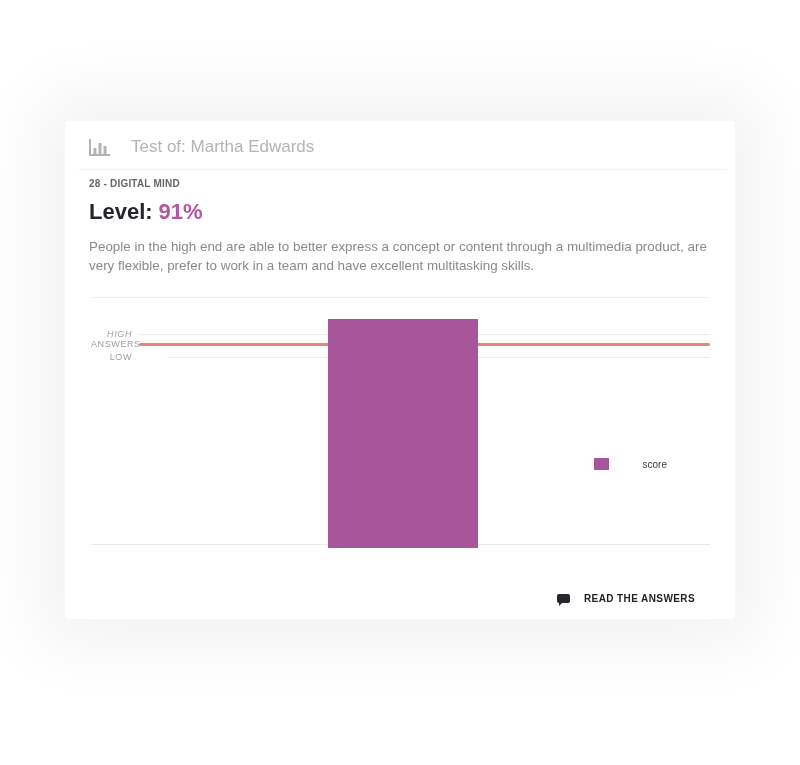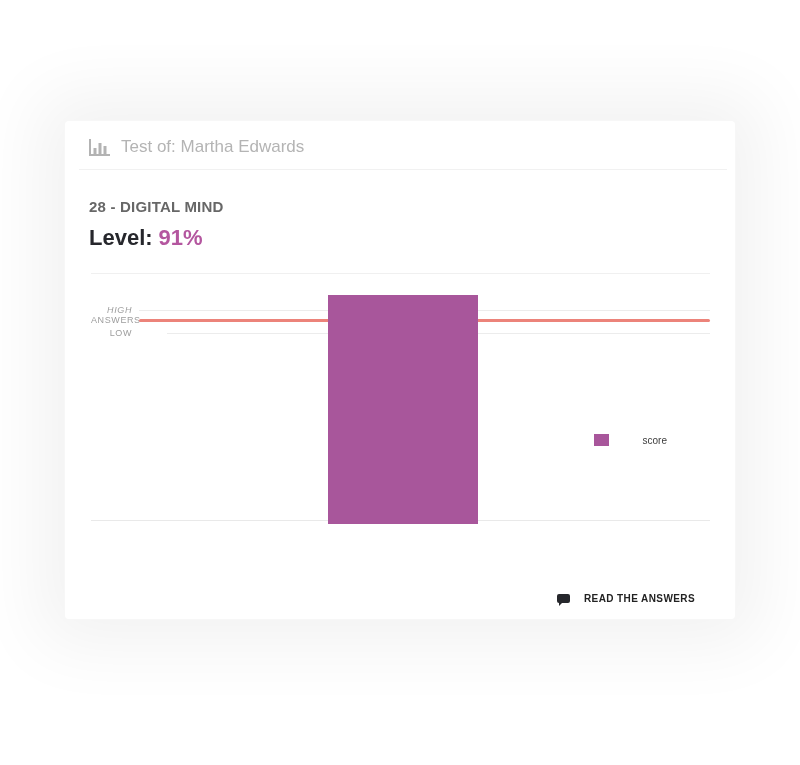--- a/index.html
+++ b/index.html
@@ -22,7 +22,7 @@
   }
 
   .card-header {
-    display: flex; align-items: center; gap: 11px;
+    display: flex; align-items: center; gap: 21px;
     padding: 16px 24px 12px 24px;
   }
   .chart-icon svg { display: block; }

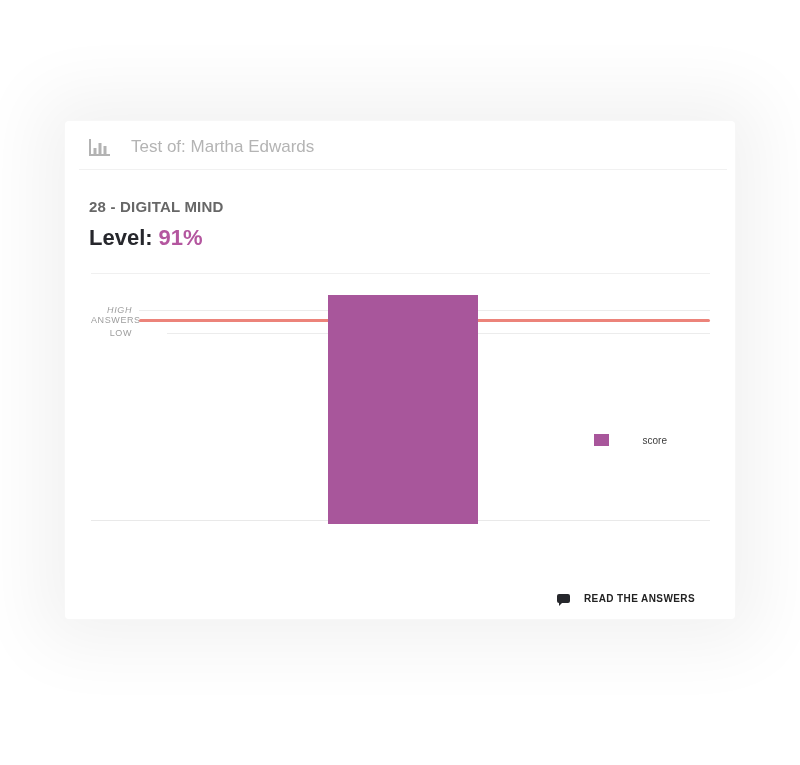--- a/index.html
+++ b/index.html
@@ -33,8 +33,8 @@
   .content { padding: 0 24px; }
 
   .section-title {
-    margin: 28px 0 0 0;
-    font-size: 15px; font-weight: bold; color: #676767;
+    margin: 8px 0 0 0;
+    font-size: 10px; font-weight: bold; color: #676767;
     letter-spacing: 0.2px;
   }
 

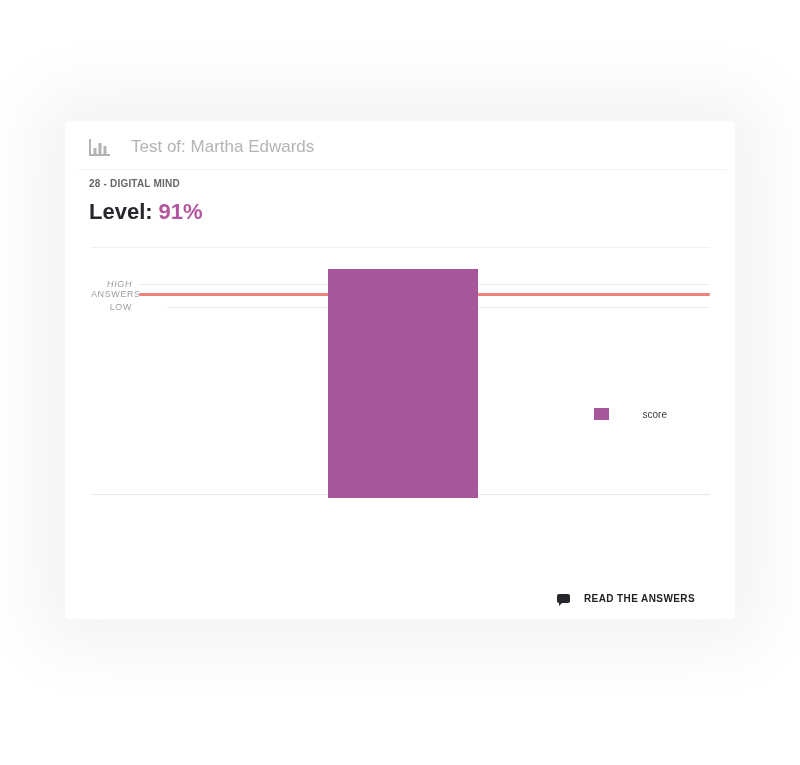--- a/index.html
+++ b/index.html
@@ -128,6 +128,7 @@
         <span class="level-label">Level:</span><span class="level-value" style="color: rgb(180, 86, 159);">91%</span>
       </div>
 
+      <p class="description">People in the high end are able to better express a concept or content through a multimedia product, are very flexible, prefer to work in a team and have excellent multitasking skills.</p>
 
       <div class="chart">
         <div class="grid-top"></div>

